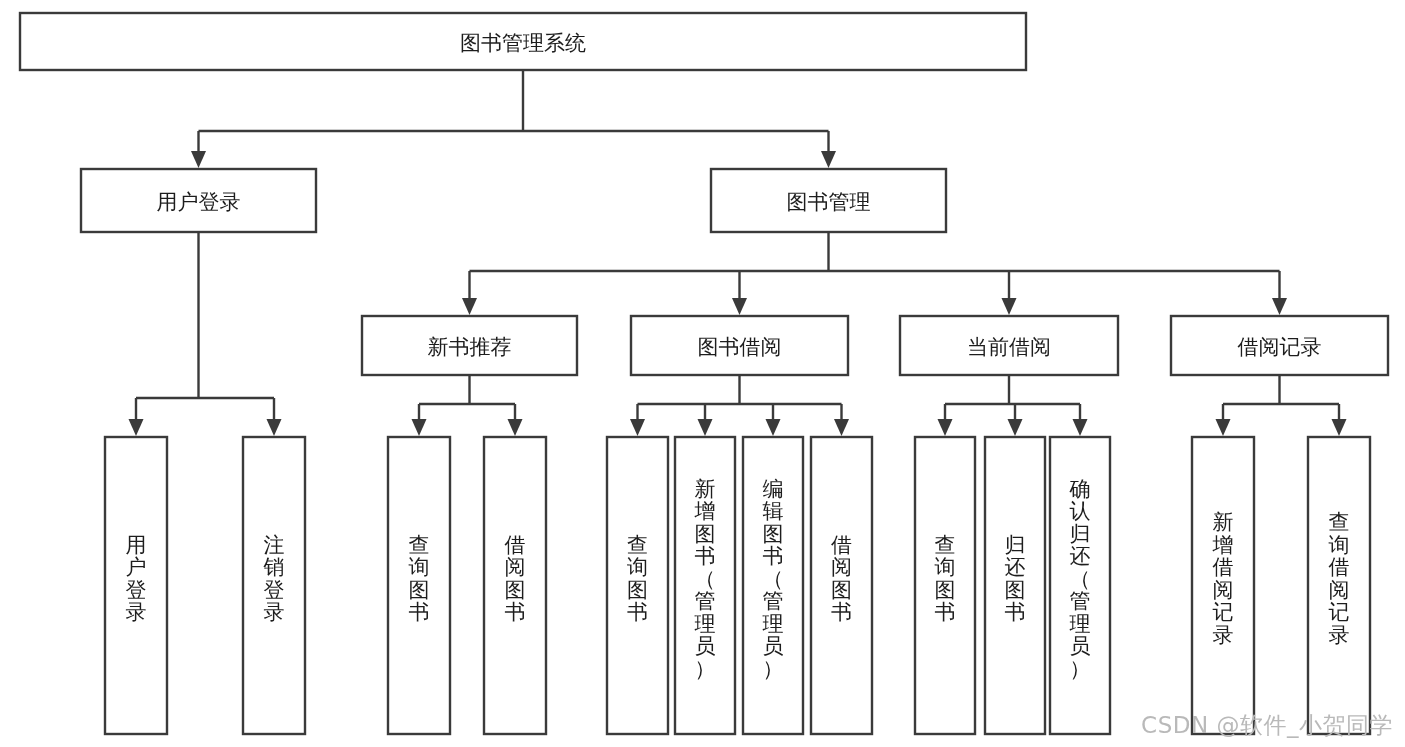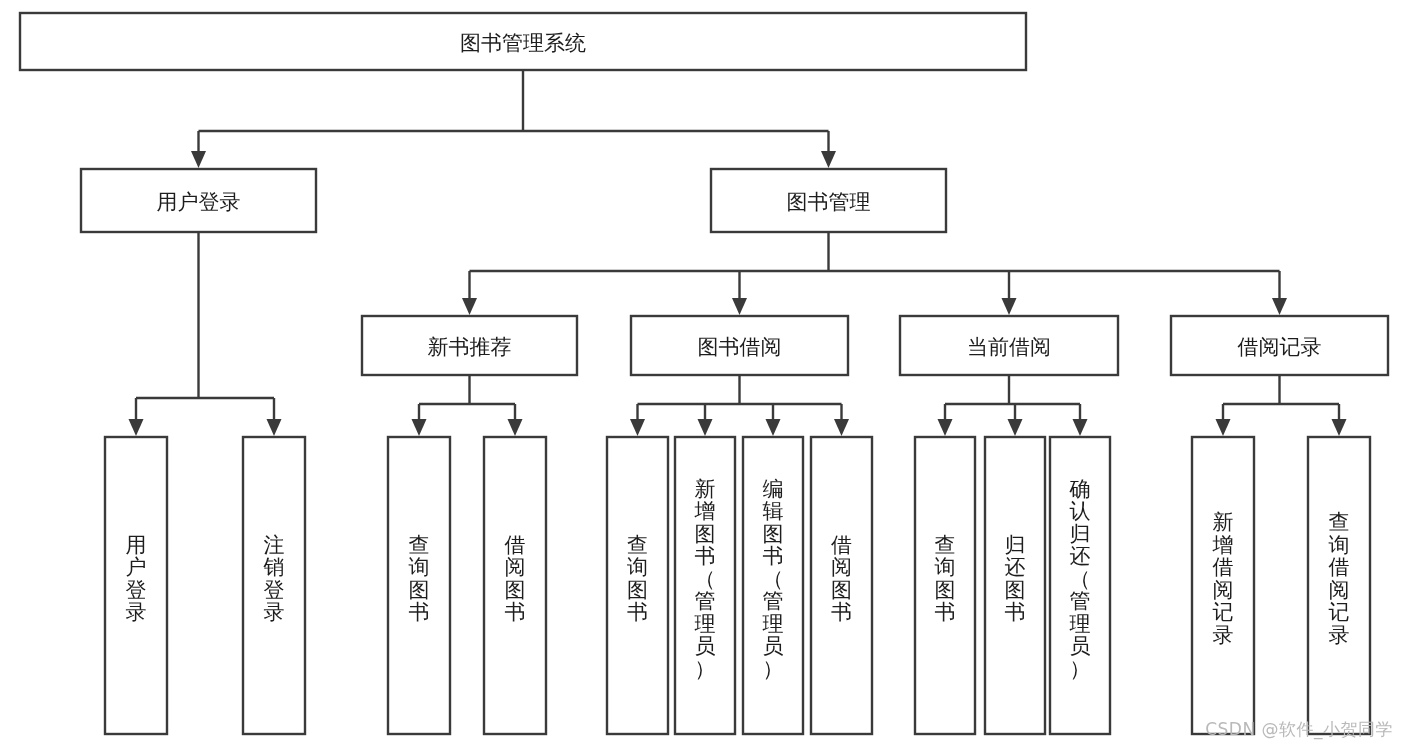--- a/index.html
+++ b/index.html
@@ -53,7 +53,7 @@
     right: 12px;
     bottom: 6px;
     font-family: "DejaVu Sans", "Liberation Sans", sans-serif;
-    font-size: 17px;
+    font-size: 23px;
     color: #b9b9b9;
     letter-spacing: 0.5px;
     white-space: nowrap;

